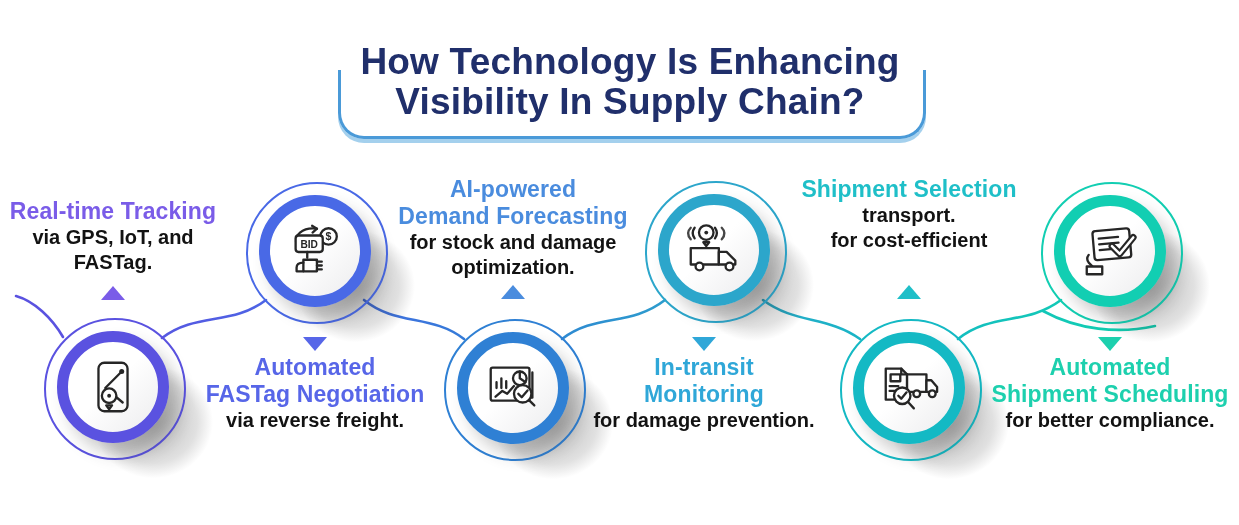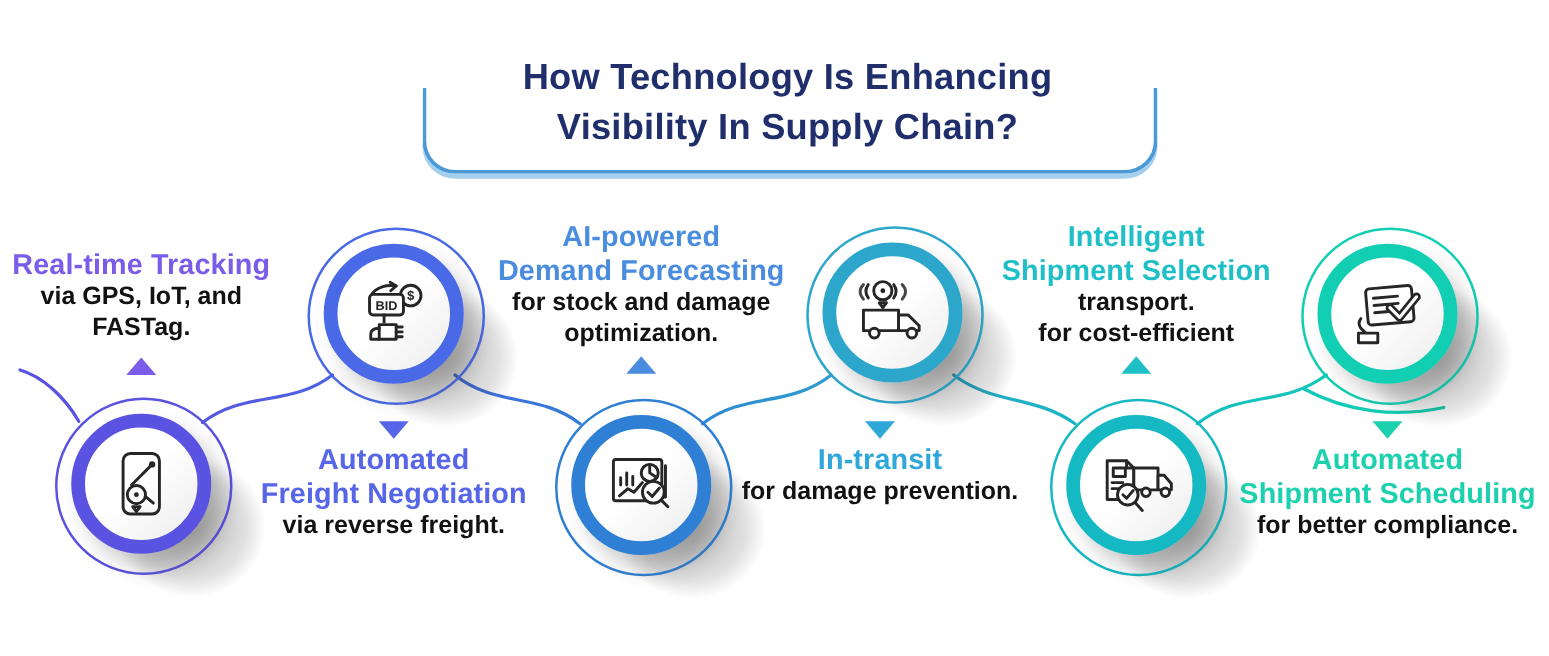--- a/index.html
+++ b/index.html
@@ -16,7 +16,7 @@
   }
   .page-title{
     position:absolute;left:300px;top:42px;width:660px;text-align:center;
-    color:#202f6b;font-size:29px;line-height:40px;font-weight:800;letter-spacing:.2px;
+    color:#202f6b;font-size:37px;line-height:40px;font-weight:800;letter-spacing:.2px;
   }
   
   #wave{position:absolute;left:0;top:0;z-index:1;}

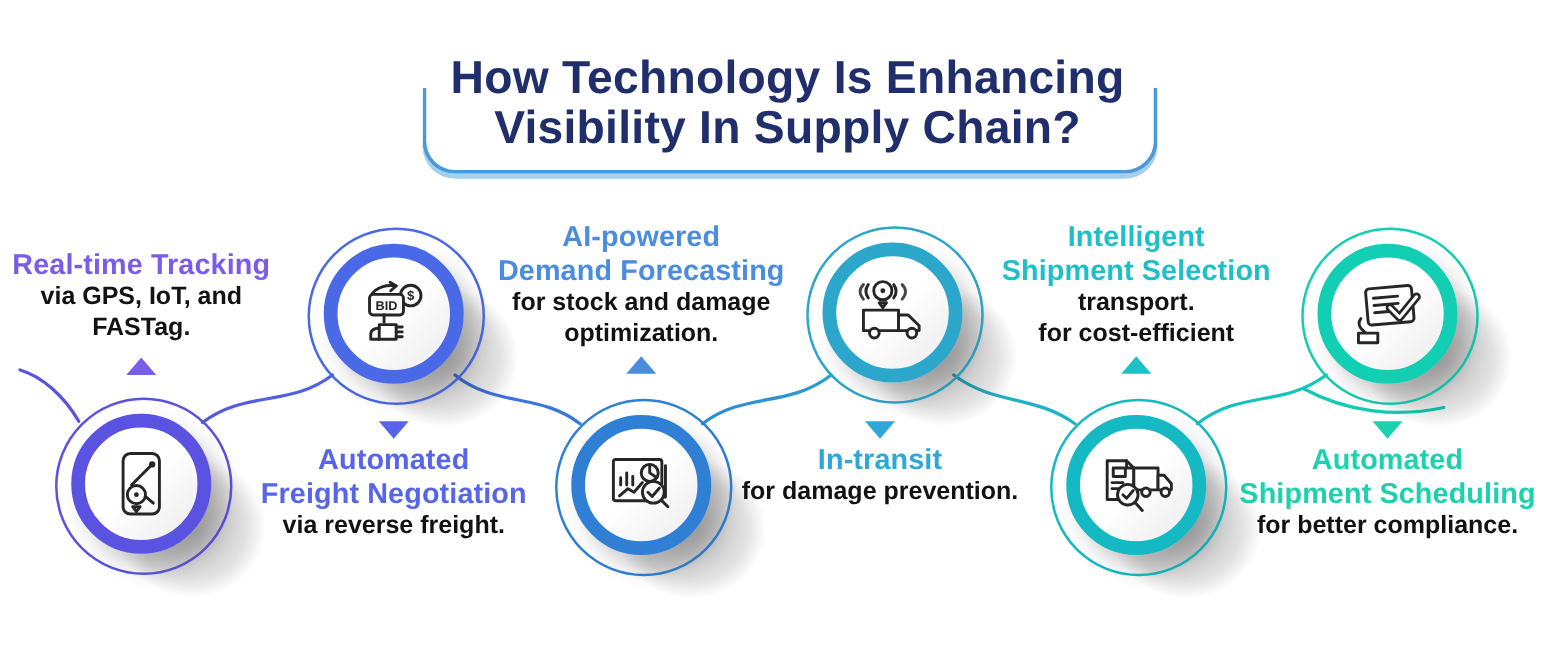--- a/index.html
+++ b/index.html
@@ -220,7 +220,6 @@
     </div>
     <div class="tri up t5"></div>
     <div class="textblock tb5">
-      <div class="h">Intelligent</div>
       <div class="h">Shipment Selection</div>
       <div class="d">transport.</div>
       <div class="d">for cost-efficient</div>

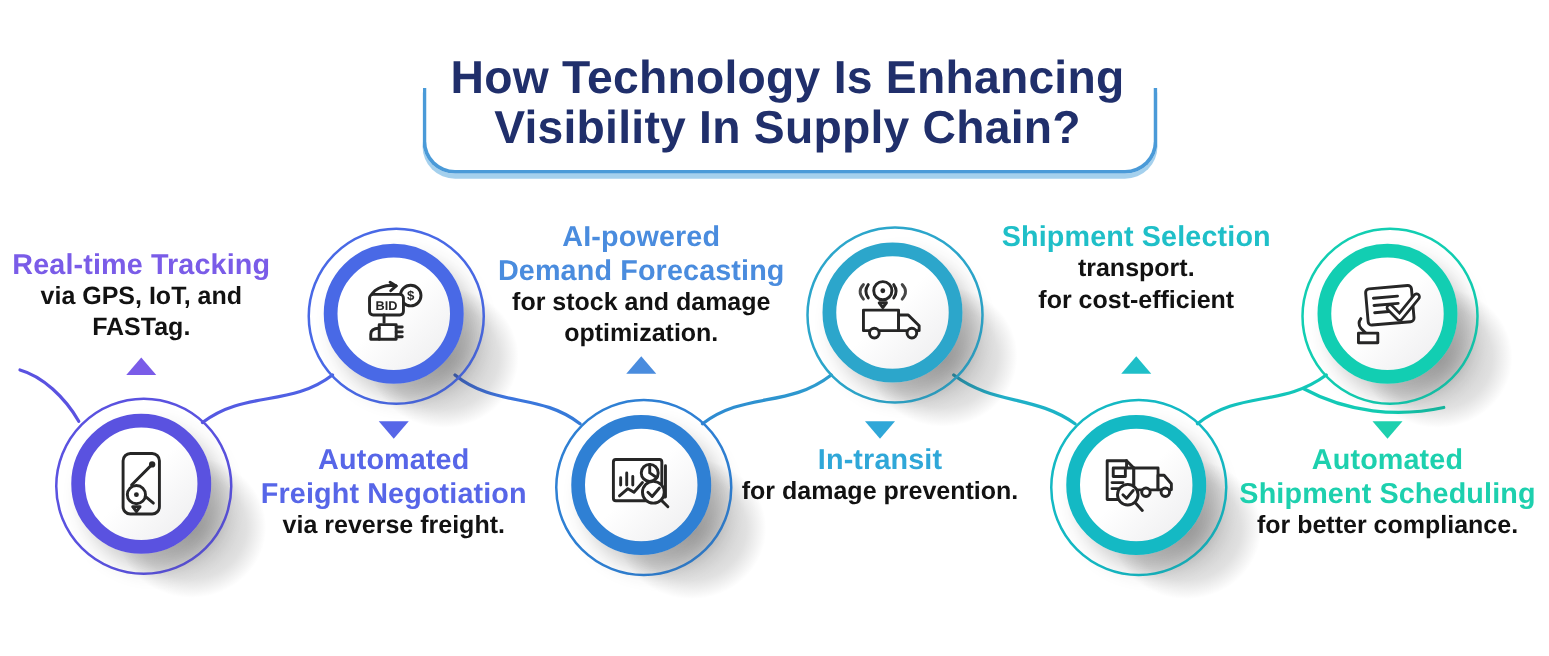--- a/index.html
+++ b/index.html
@@ -139,7 +139,7 @@
     <div class="tri down t2"></div>
     <div class="textblock tb2">
       <div class="h">Automated</div>
-      <div class="h">Freight Negotiation</div>
+      <div class="h">FASTag Negotiation</div>
       <div class="d">via reverse freight.</div>
       <div class="d"></div>
     </div>

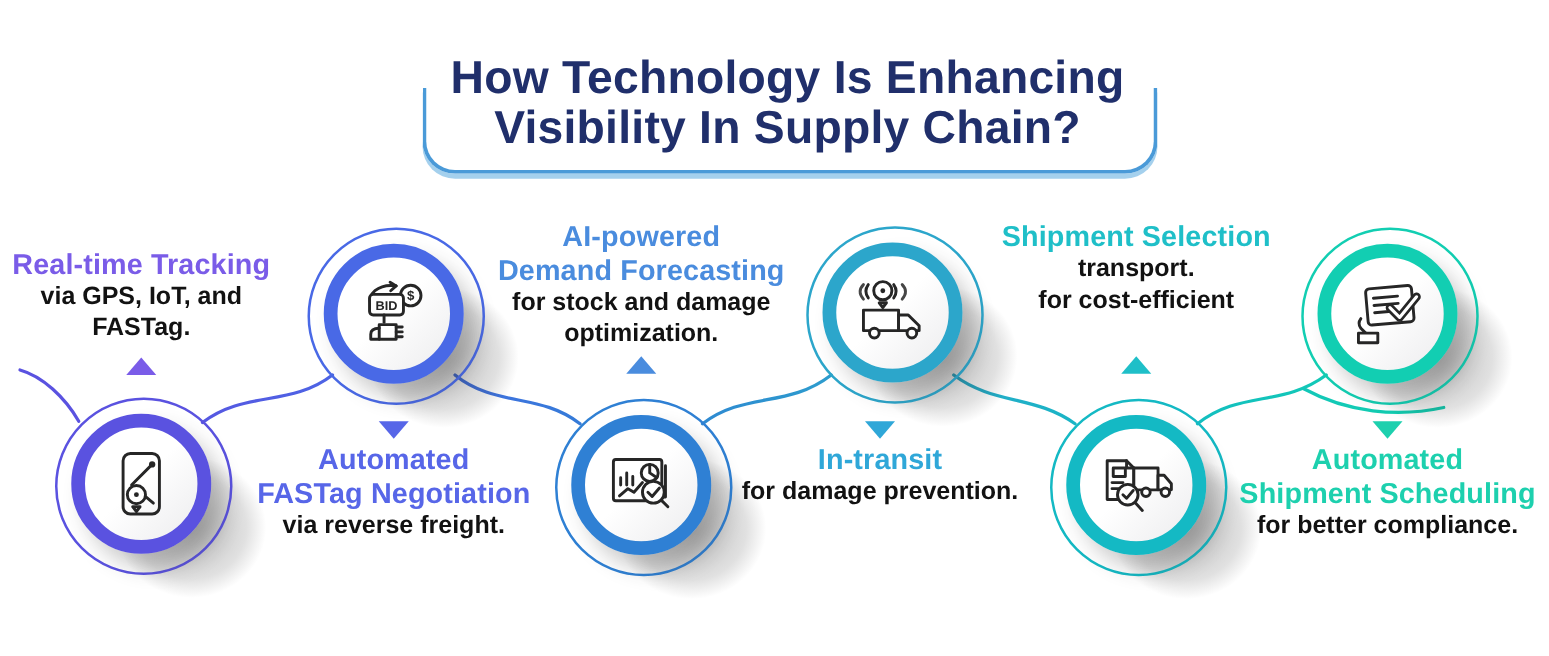--- a/index.html
+++ b/index.html
@@ -193,6 +193,7 @@
     <div class="tri down t4"></div>
     <div class="textblock tb4">
       <div class="h">In-transit</div>
+      <div class="h">Monitoring</div>
       <div class="d">for damage prevention.</div>
       <div class="d"></div>
     </div>

